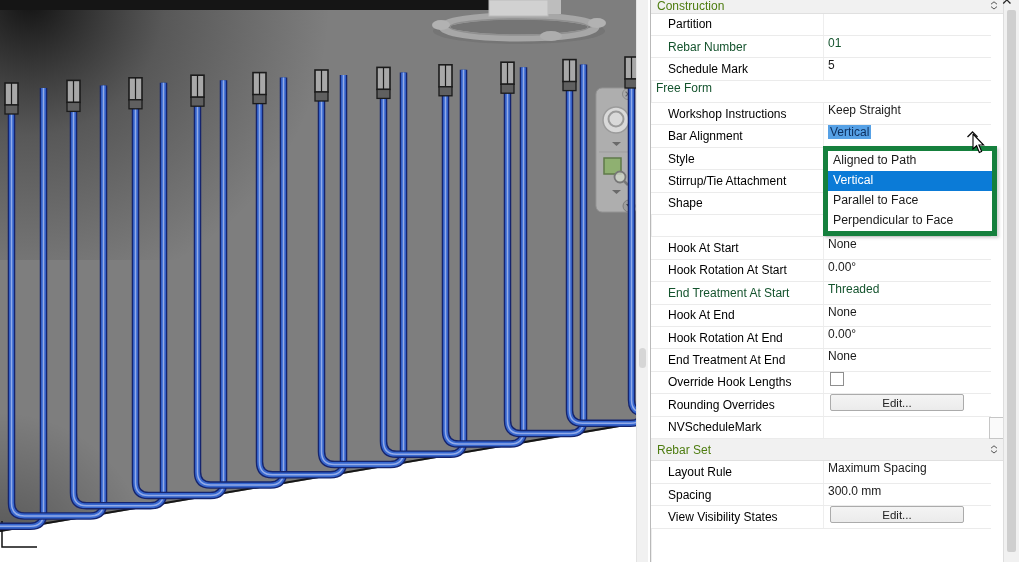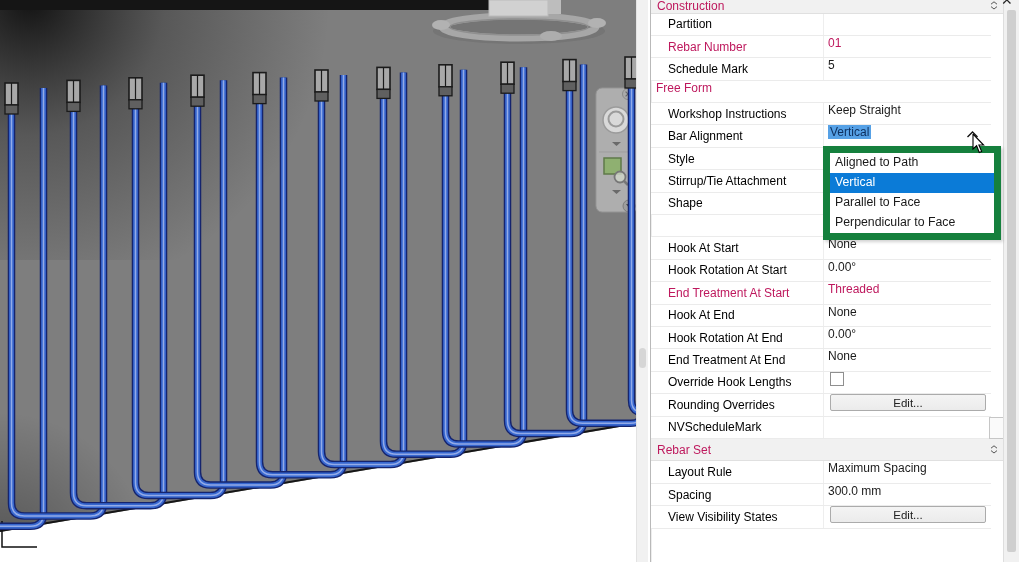--- a/index.html
+++ b/index.html
@@ -13,7 +13,7 @@
   #panel{position:absolute;left:650px;top:0;width:353px;height:562px;background:#fff;
          border-left:1px solid #b9b9b9;box-shadow:inset 1px 0 0 #ededed;}
   .phead{height:22.5px;box-sizing:border-box;background:#f1f1f1;border-bottom:1px solid #e0e0e0;
-         display:flex;align-items:center;padding-left:6px;font-size:12px;color:#be185d;position:relative;width:353px;}
+         display:flex;align-items:center;padding-left:6px;font-size:12px;color:#4d7c0f;position:relative;width:353px;}
   .phead.cut{height:13.5px;}
   .head-toggle{position:absolute;right:6px;top:50%;margin-top:-5px;}
   .prow{height:22.4px;box-sizing:border-box;display:flex;border-bottom:1px solid #ebebeb;background:#fff;width:340px;}

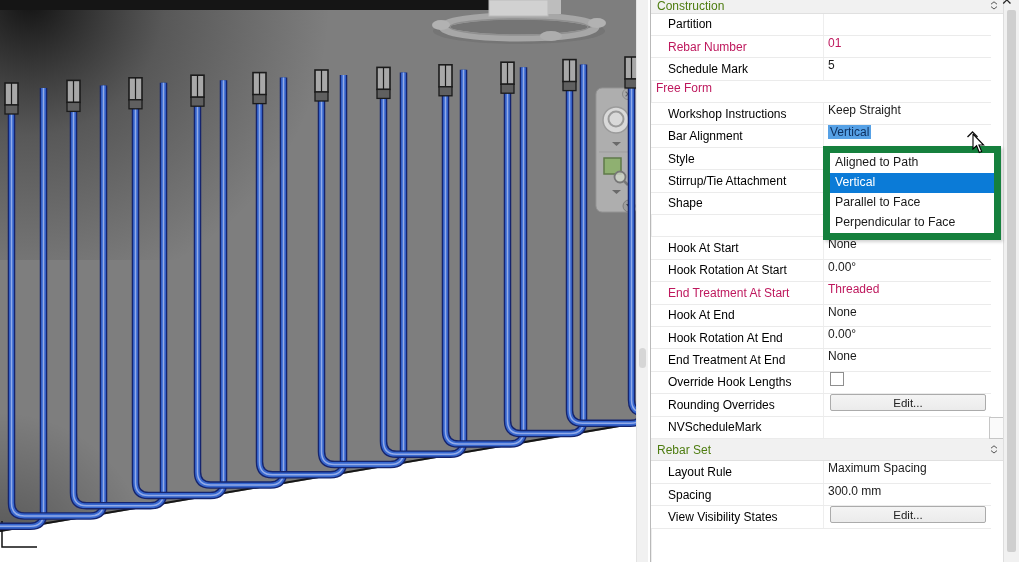--- a/index.html
+++ b/index.html
@@ -21,7 +21,7 @@
           display:flex;align-items:center;white-space:nowrap;overflow:hidden;}
   .pvalue{flex:1;box-sizing:border-box;border-left:1px solid #eeeeee;padding-left:4px;font-size:12px;color:#1b1b1b;
           display:flex;align-items:flex-start;white-space:nowrap;overflow:visible;position:relative;}
-  .gray{color:#be185d;}
+  .gray{color:#14532d;}
   .combo-hl{background:#56a1e6;color:#0d2f5e;padding:0 2px;}
   .checkbox{width:12px;height:12px;border:1px solid #8f8f8f;background:#fff;margin-left:2px;}
   .edit-btn{width:156px;height:17px;margin-left:2px;font-size:11.5px;color:#222;text-align:center;line-height:15px;

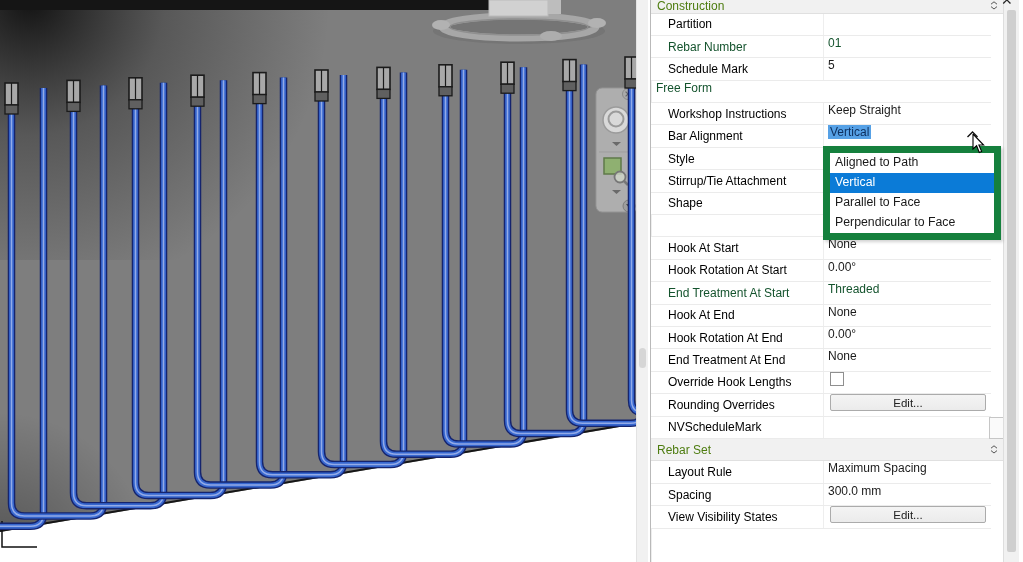--- a/index.html
+++ b/index.html
@@ -28,7 +28,7 @@
             background:linear-gradient(#f4f4f4,#ebebeb);border:1px solid #ababab;border-radius:2px;}
   #sidebox{position:absolute;left:338px;top:417px;width:13px;height:20px;border:1px solid #c6c6c6;background:#fafafa;}
   
-  #dropdown{position:absolute;left:823px;top:146px;width:164px;background:#fff;border:7px solid #15803d;z-index:5;
+  #dropdown{position:absolute;left:823px;top:146px;width:164px;background:#fff;border:5px solid #15803d;z-index:5;
             box-shadow:2px 2px 3px rgba(0,0,0,.18);}
   #dropdown .dd-item{height:19.9px;line-height:19.9px;box-sizing:border-box;padding-left:5px;font-size:12.3px;color:#1a1a1a;}
   #dropdown .dd-item.sel{background:#0b7bd7;color:#fff;}

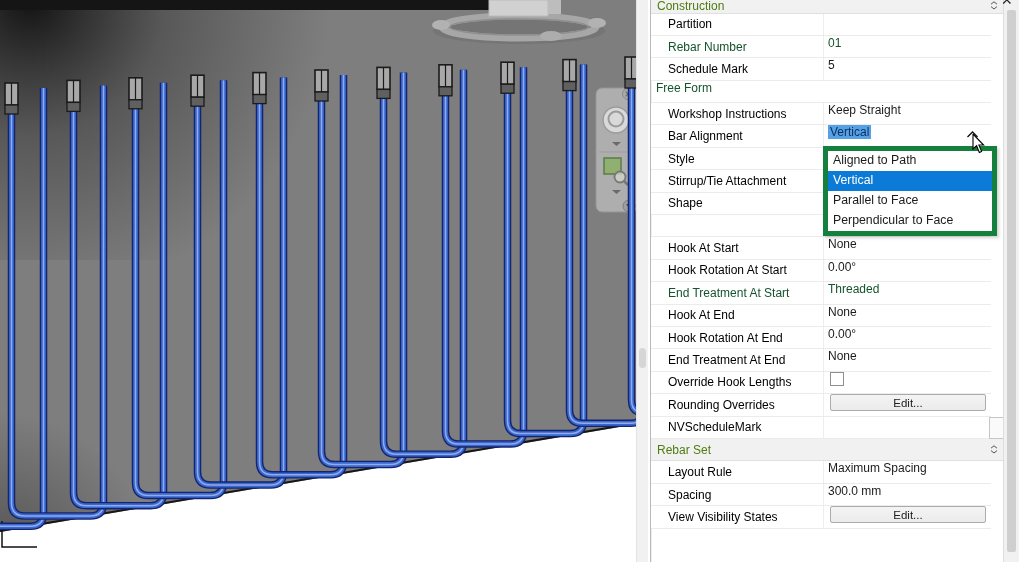--- a/index.html
+++ b/index.html
@@ -24,7 +24,7 @@
   .gray{color:#14532d;}
   .combo-hl{background:#56a1e6;color:#0d2f5e;padding:0 2px;}
   .checkbox{width:12px;height:12px;border:1px solid #8f8f8f;background:#fff;margin-left:2px;}
-  .edit-btn{width:156px;height:17px;margin-left:2px;font-size:11.5px;color:#222;text-align:center;line-height:15px;
+  .edit-btn{width:134px;height:17px;margin-left:2px;font-size:11.5px;color:#222;text-align:center;line-height:15px;
             background:linear-gradient(#f4f4f4,#ebebeb);border:1px solid #ababab;border-radius:2px;}
   #sidebox{position:absolute;left:338px;top:417px;width:13px;height:20px;border:1px solid #c6c6c6;background:#fafafa;}
   

